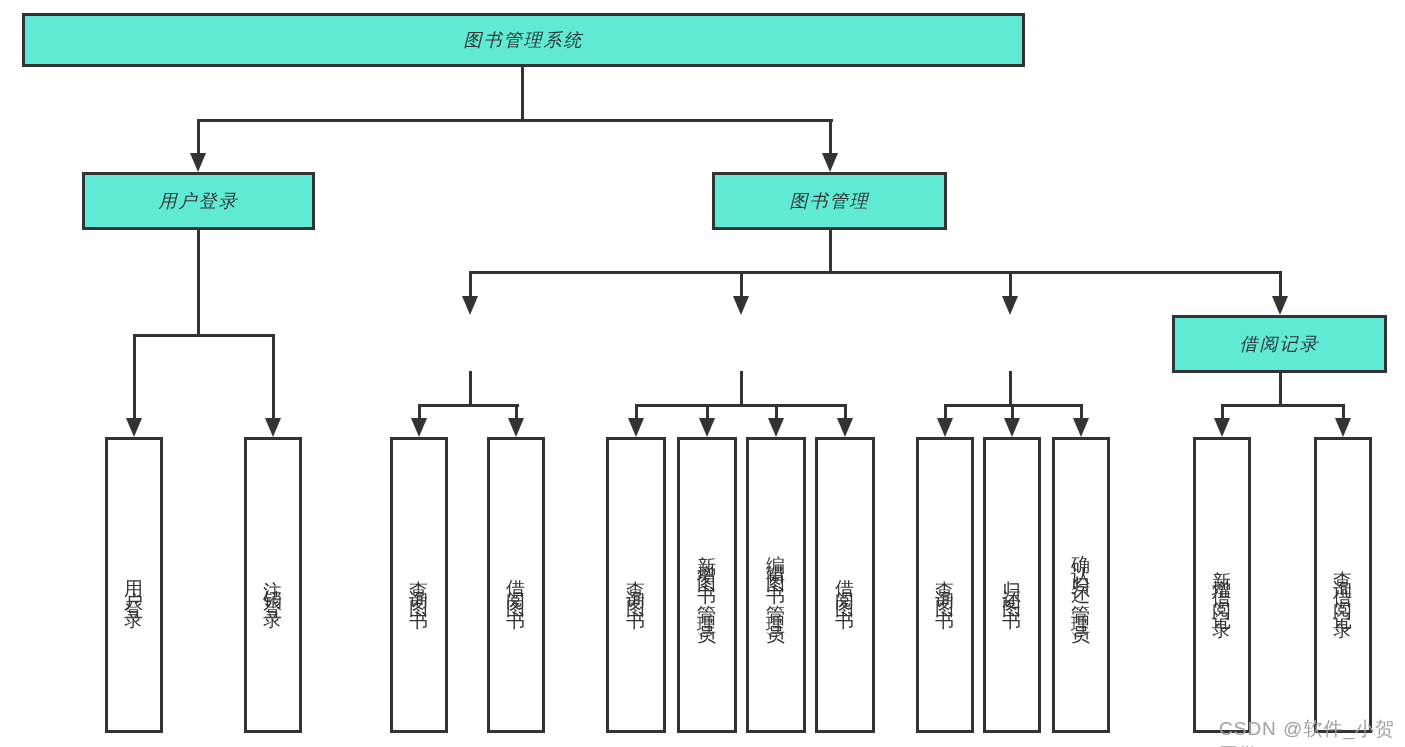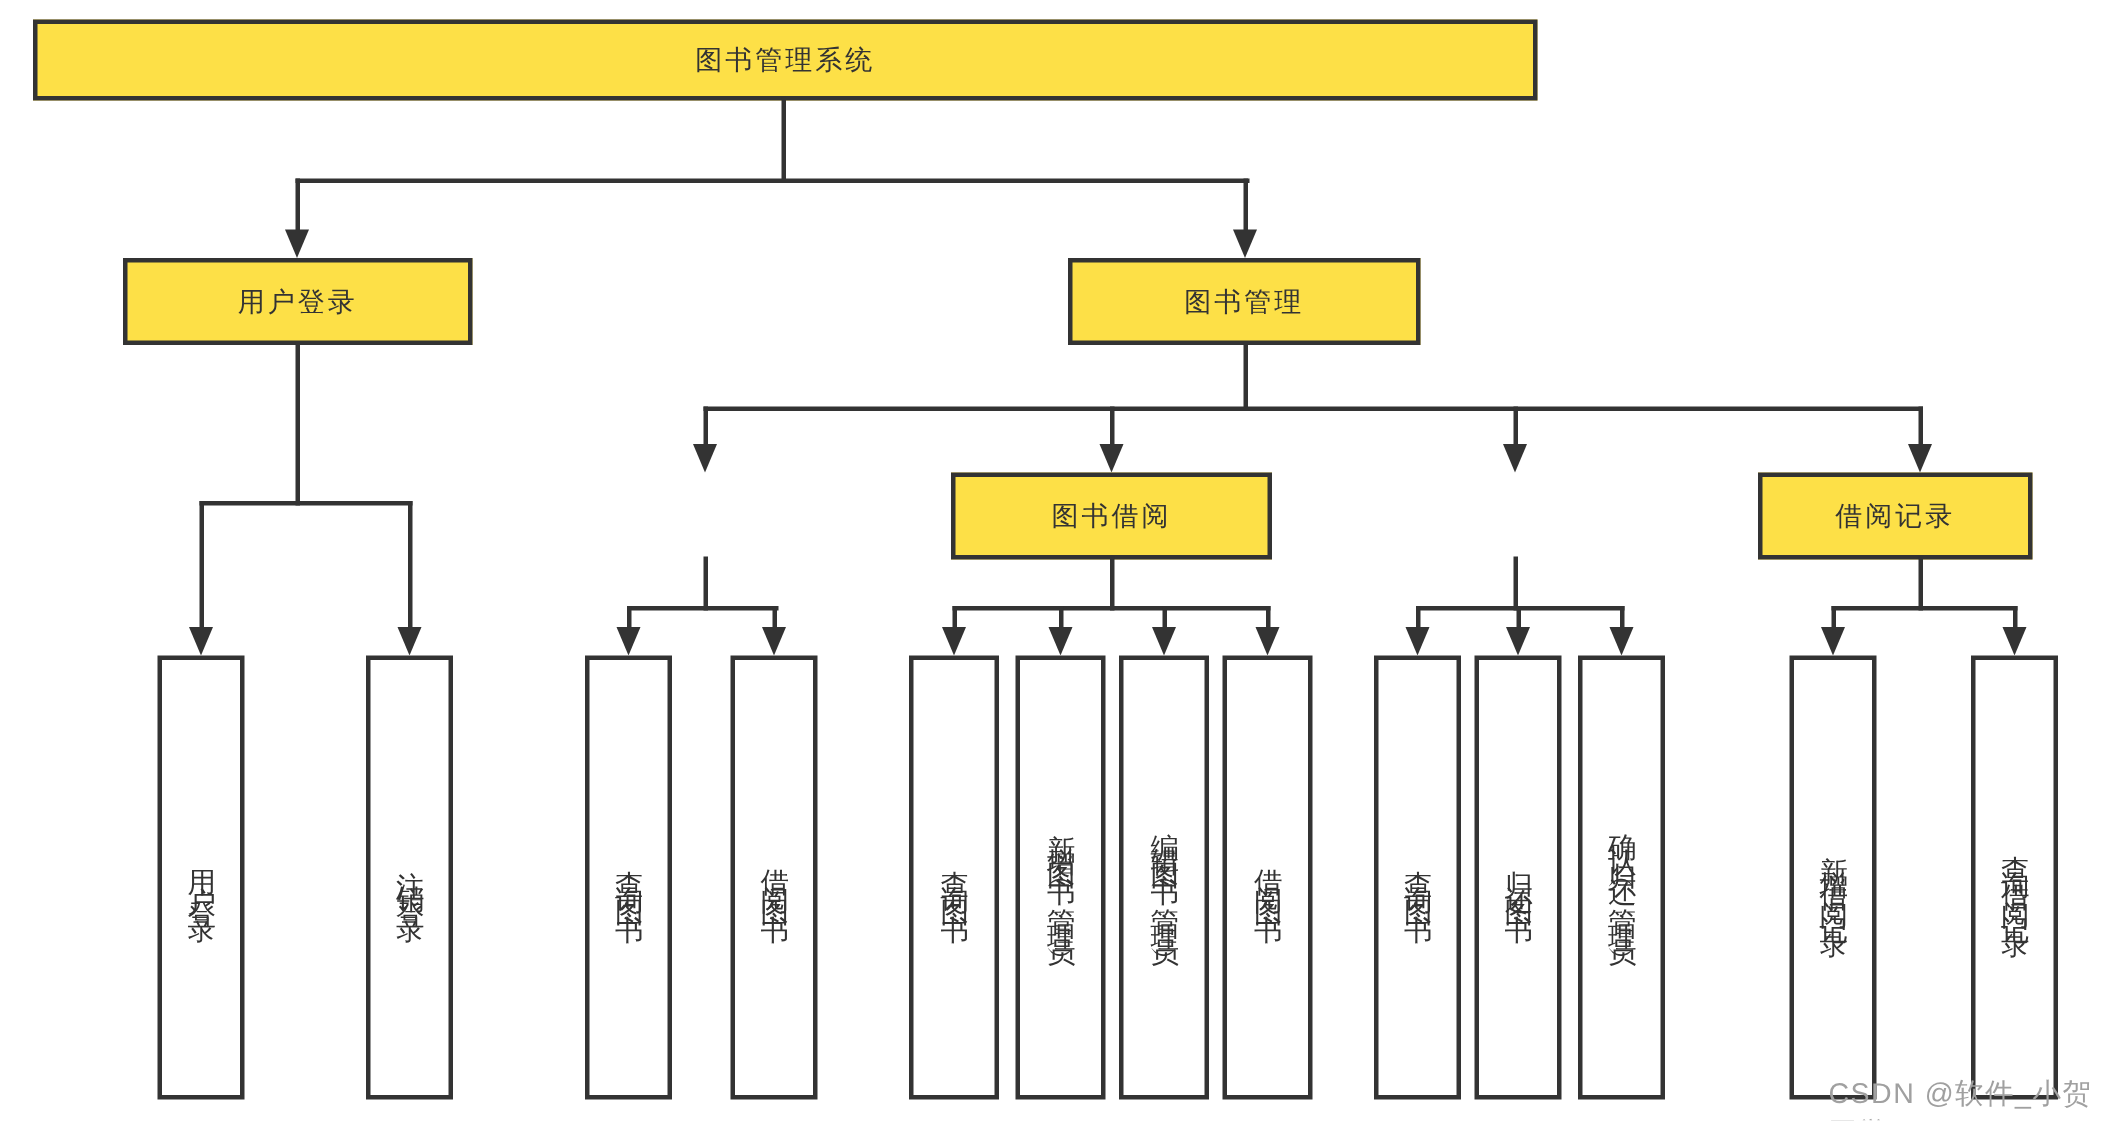--- a/index.html
+++ b/index.html
@@ -15,9 +15,9 @@
     position:absolute;
     box-sizing:border-box;
     border:3px solid var(--line,#333333);
-    background:#fde047;
+    background:#5eead4;
     display:flex;align-items:center;justify-content:center;
-    font-size:18px;letter-spacing:2px;
+    font-size:18px;letter-spacing:2px;font-style:italic;
   }
   .leaf{
     position:absolute;

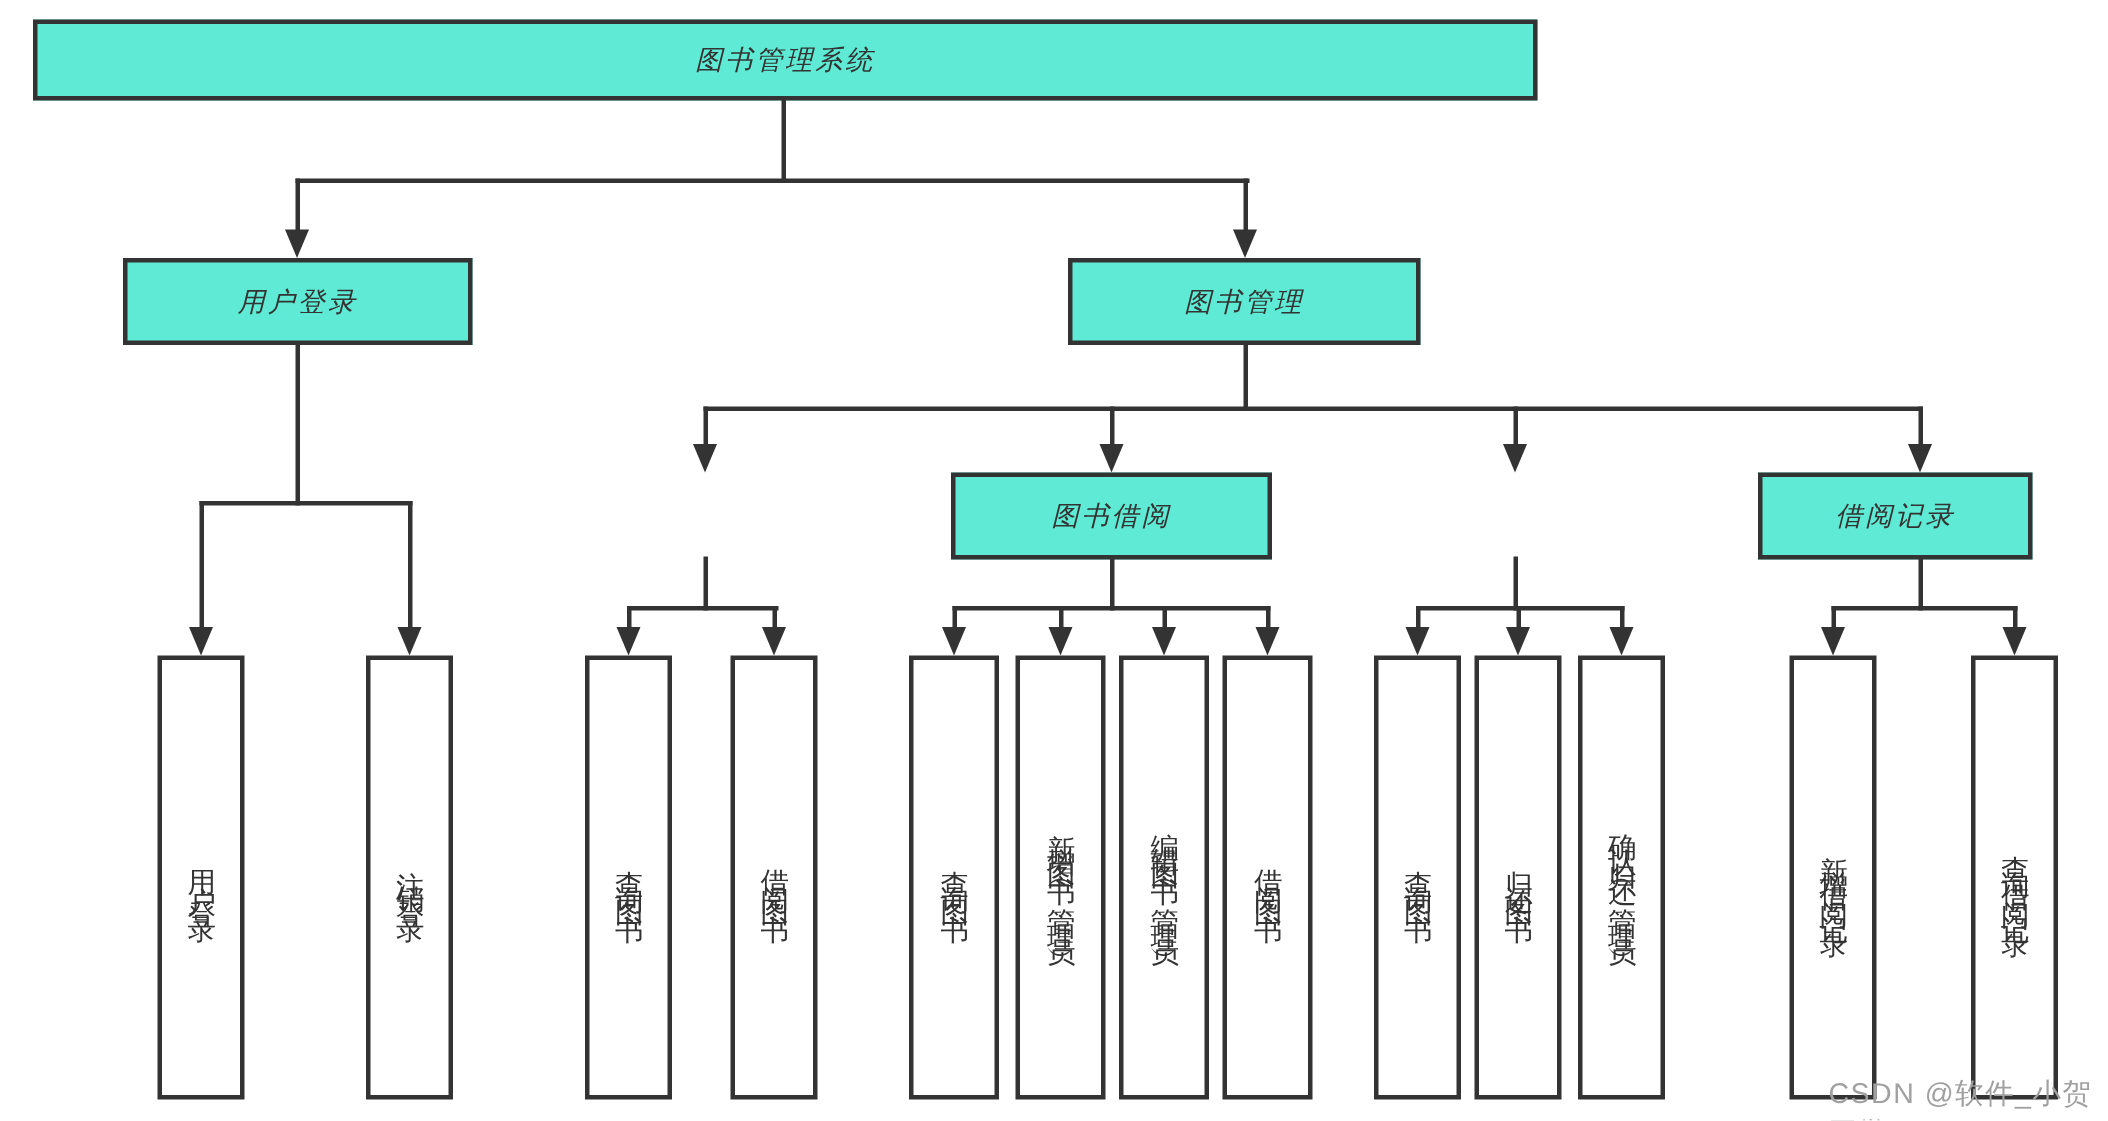--- a/index.html
+++ b/index.html
@@ -98,9 +98,6 @@
     <div class="arrow" style="left:1272px;top:296px;"></div>
   </div>
 
-  <div class="node" style="left:634px;top:315px;width:214px;height:58px;">
-    <span>图书借阅</span>
-  </div>
   <div class="node" style="left:1172px;top:315px;width:183px;height:58px;">
     <span>借阅记录</span>
   </div>

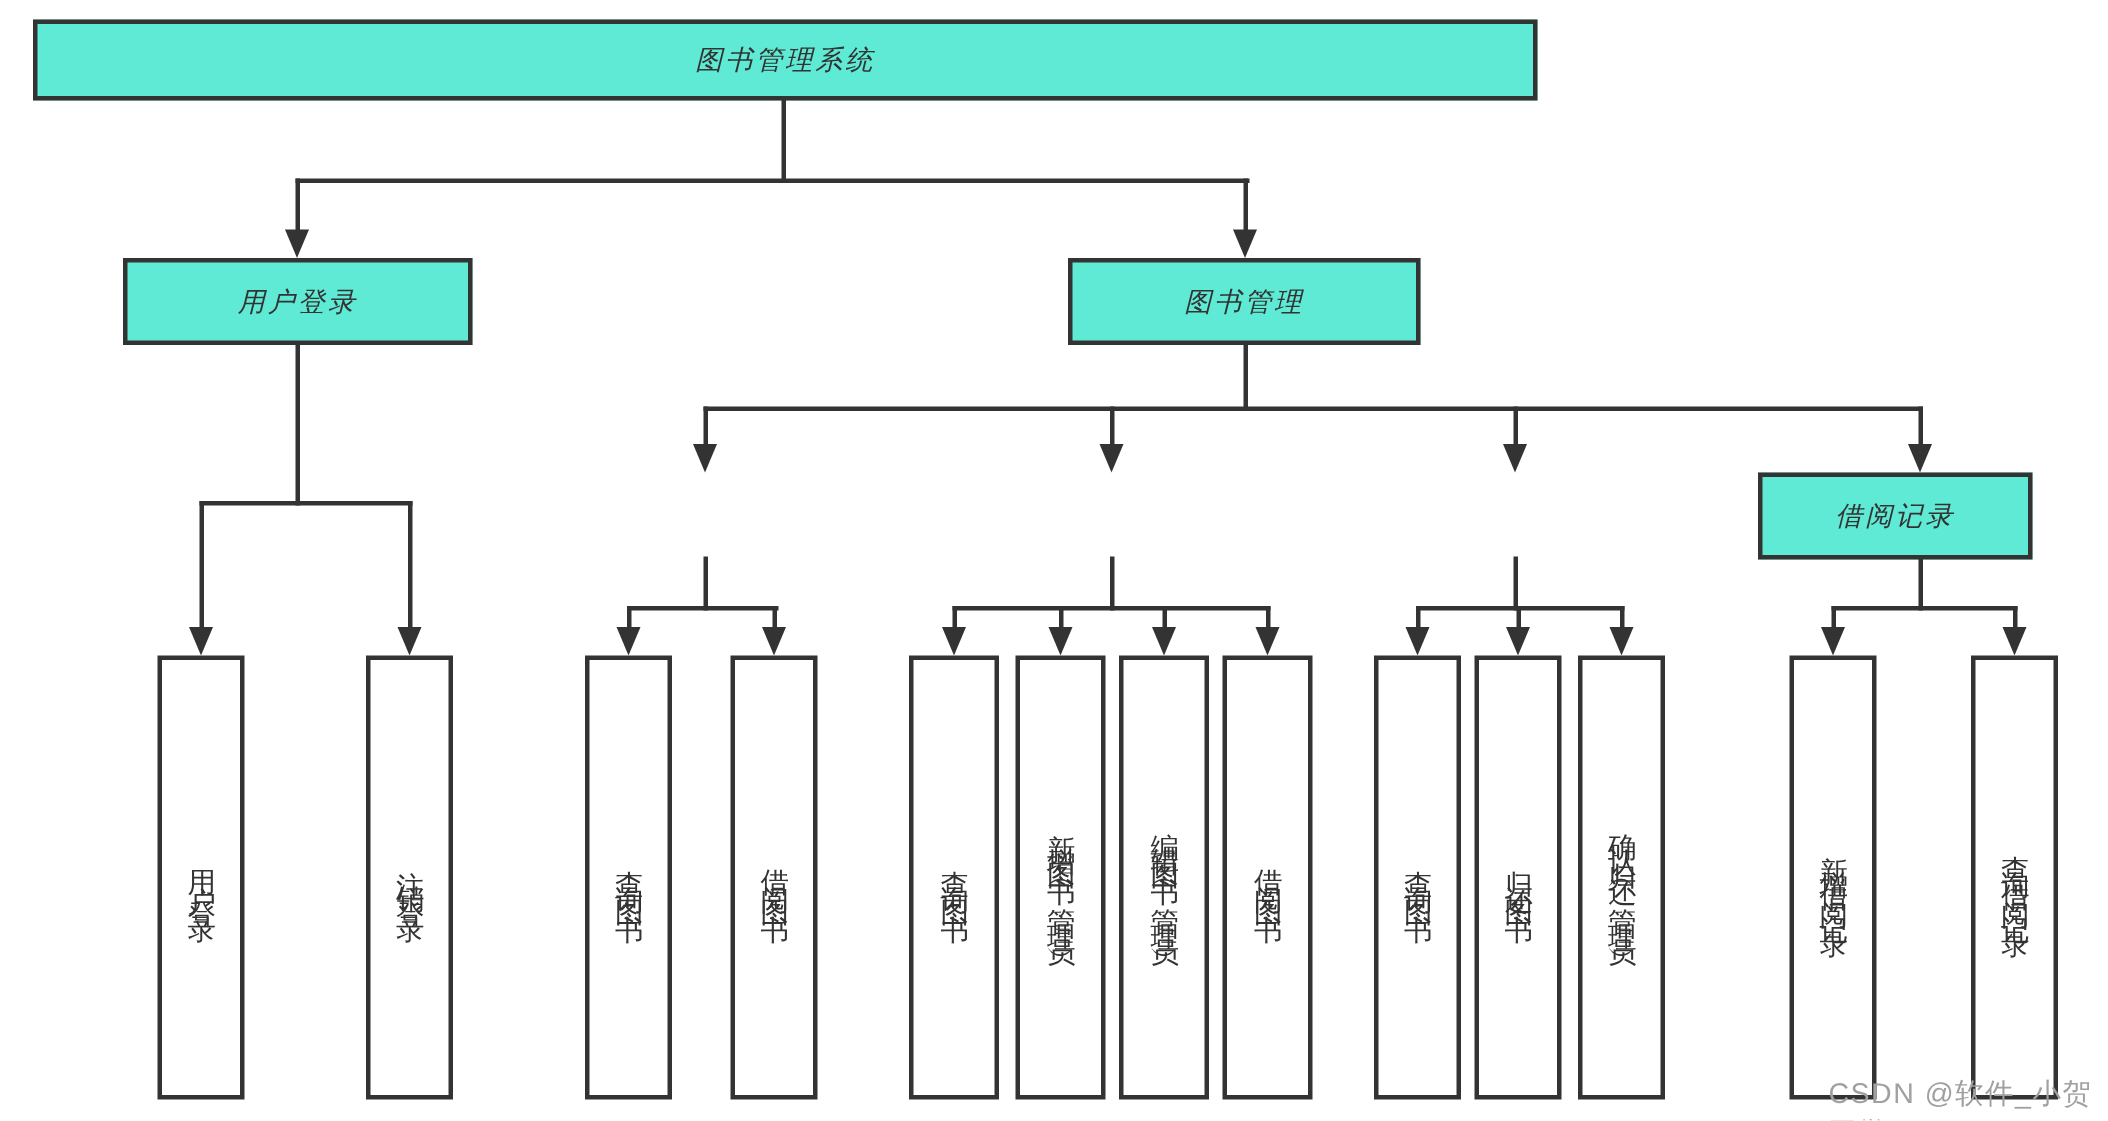--- a/index.html
+++ b/index.html
@@ -98,7 +98,7 @@
     <div class="arrow" style="left:1272px;top:296px;"></div>
   </div>
 
-  <div class="node" style="left:1172px;top:315px;width:183px;height:58px;">
+  <div class="node" style="left:1172px;top:315px;width:215px;height:58px;">
     <span>借阅记录</span>
   </div>
 

